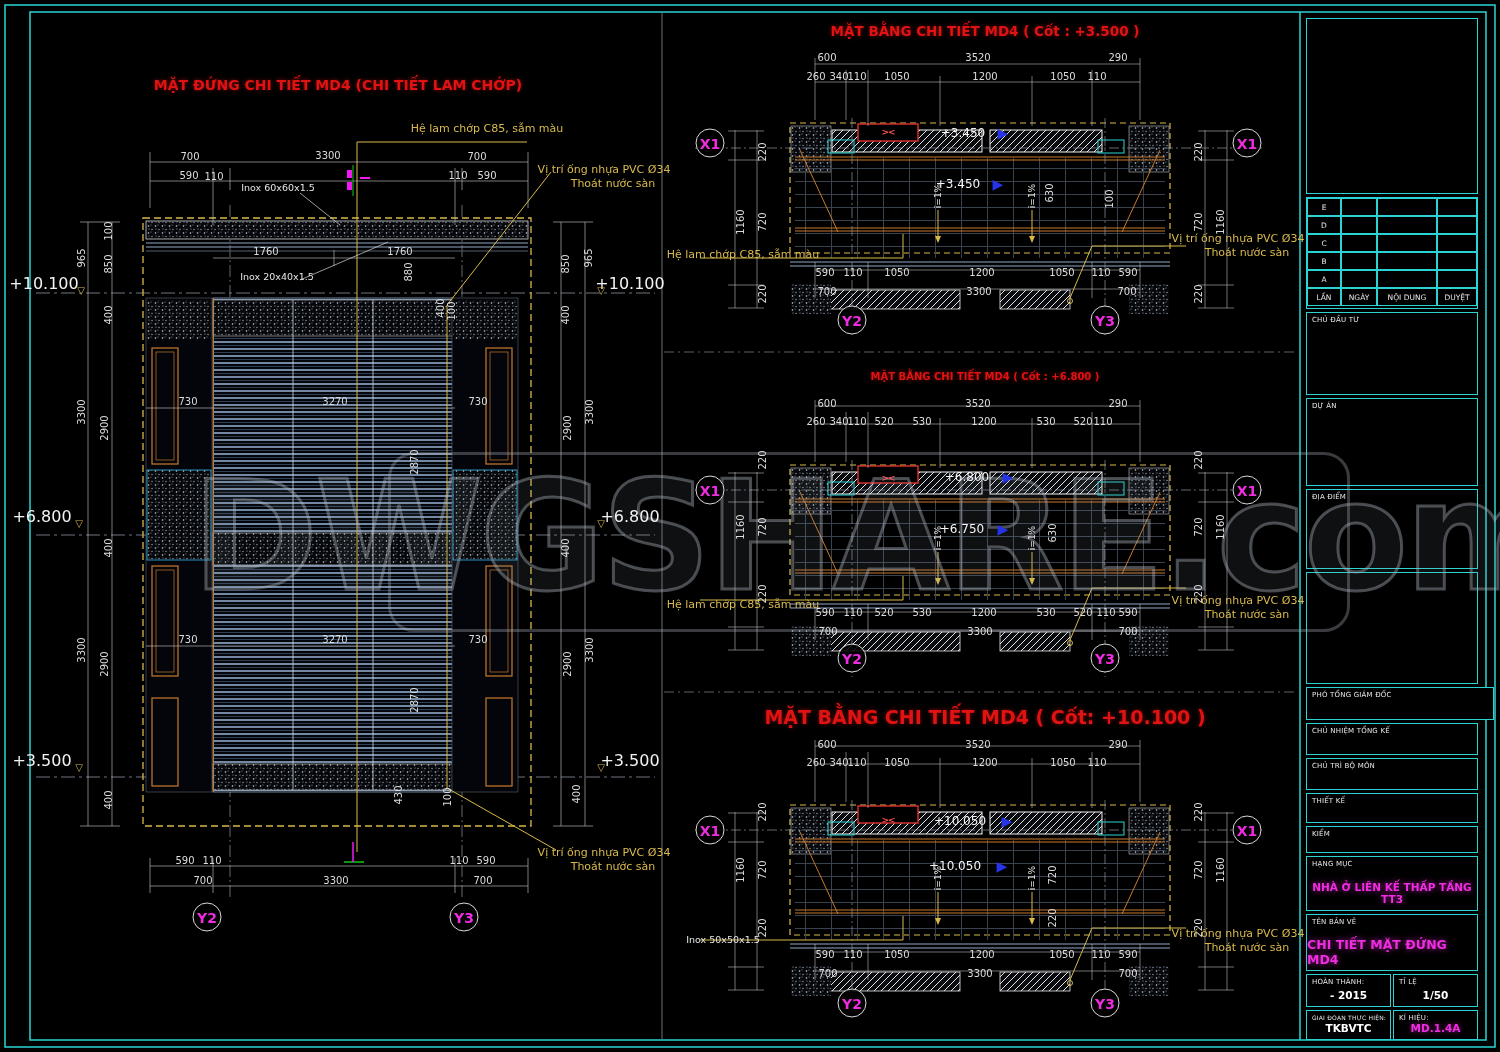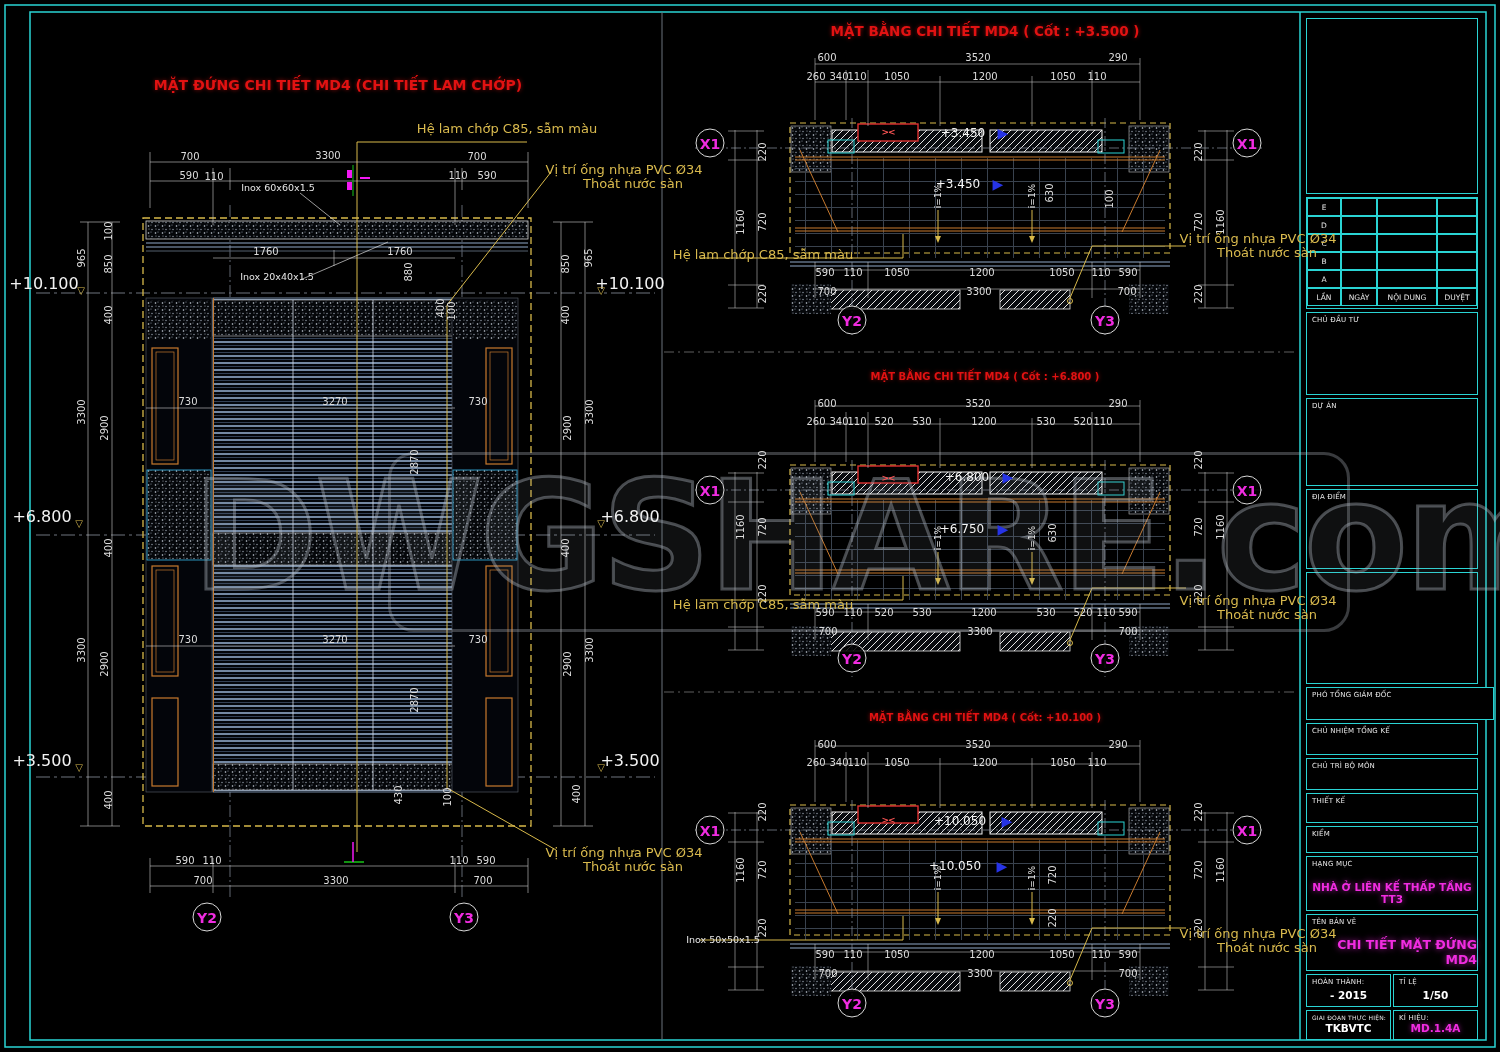--- a/index.html
+++ b/index.html
@@ -10,7 +10,7 @@
   .lb{position:absolute;transform:translate(-50%,-50%);white-space:nowrap;line-height:1;}
   .d{color:#dcdcdc;font-size:10px;}
   .dv{color:#dcdcdc;font-size:10px;transform:translate(-50%,-50%) rotate(-90deg);}
-  .y{color:#d9ba4e;font-size:13px;margin-left:20px;}
+  .y{color:#d9ba4e;font-size:11px;}
   .w{color:#e6e6e6;font-size:9.5px;}
   .lvl{color:#f2f2f2;font-size:16px;}
   .lvb{color:#f5f5f5;font-size:12px;font-weight:normal;}

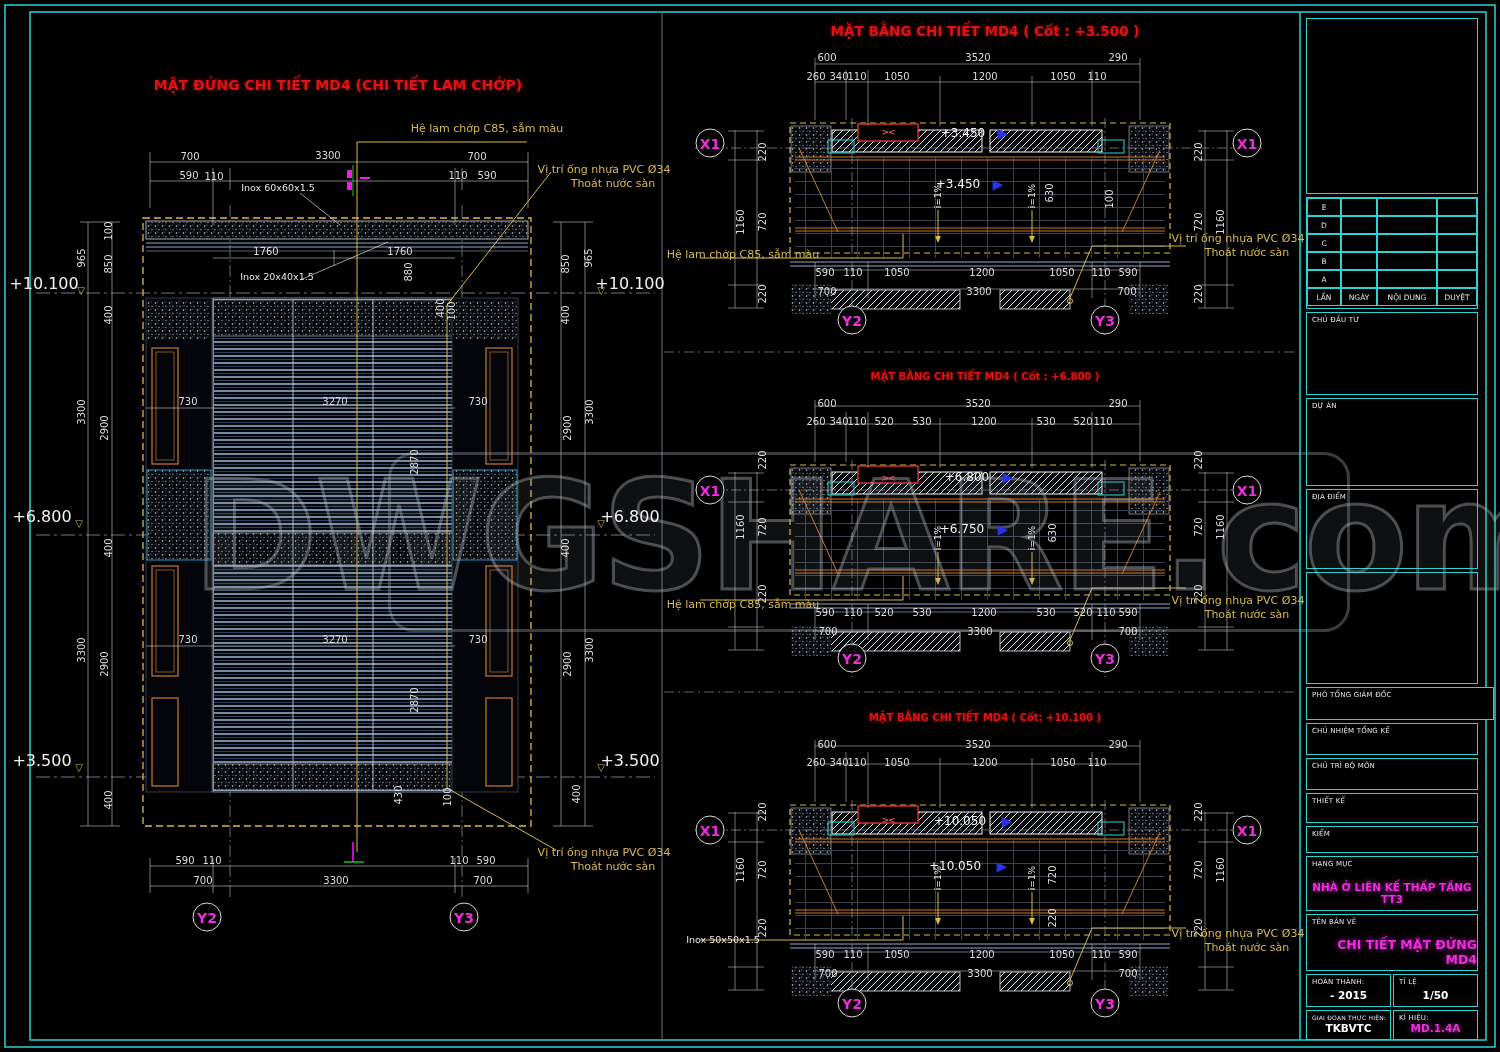--- a/index.html
+++ b/index.html
@@ -246,7 +246,7 @@
   <div class="sheet-title z4" style="left:338px;top:85px">MẶT ĐỨNG CHI TIẾT MD4 (CHI TIẾT LAM CHỚP)</div>
   <div class="sheet-title z4" style="left:985px;top:31px;font-size:13.5px">MẶT BẰNG CHI TIẾT MD4 ( Cốt : +3.500 )</div>
   <div class="sheet-title z4" style="left:985px;top:376px;font-size:10px">MẶT BẰNG CHI TIẾT MD4 ( Cốt : +6.800 )</div>
-  <div class="sheet-title z4" style="left:985px;top:717px;font-size:10px">MẶT BẰNG CHI TIẾT MD4 ( Cốt: +10.100 )</div>
+  <div class="sheet-title z4" style="left:985px;top:717px;font-size:19px">MẶT BẰNG CHI TIẾT MD4 ( Cốt: +10.100 )</div>
 
   <div class="labels z4">
       <span class="lb y" style="left: 487px; top: 128px;">Hệ lam chớp C85, sẫm màu</span>

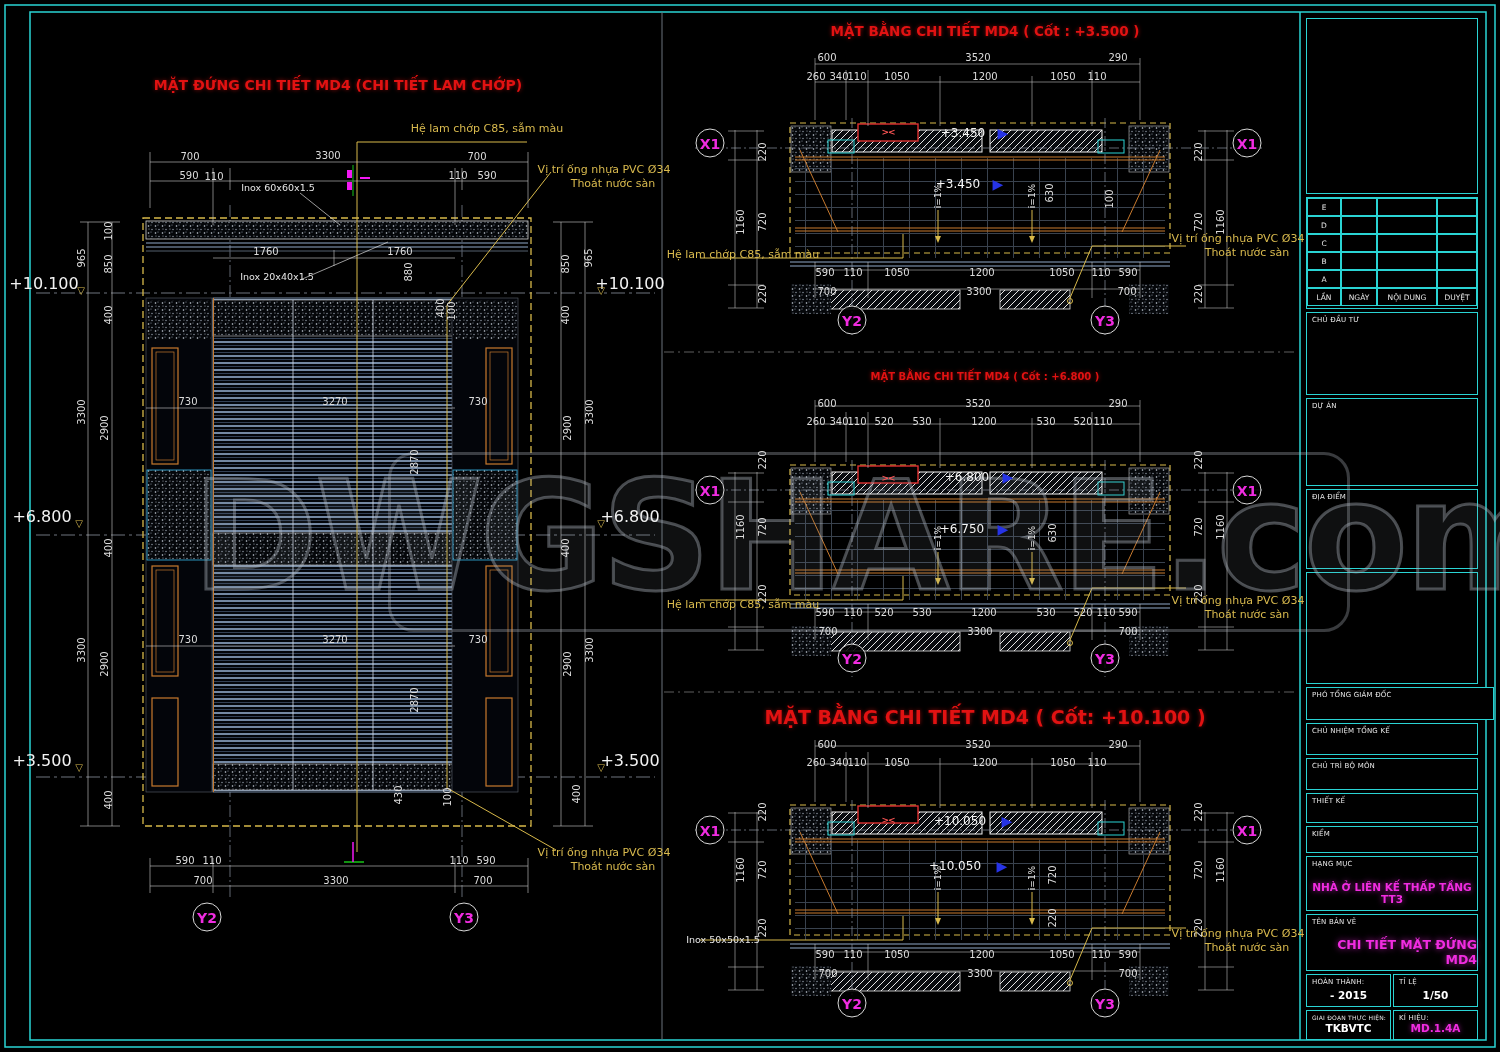--- a/index.html
+++ b/index.html
@@ -32,7 +32,7 @@
   .tb-val{position:absolute;left:0;right:0;bottom:5px;text-align:center;font-size:10.5px;color:#fff;font-weight:bold;}
   .tb-proj{position:absolute;left:0;right:0;top:24px;text-align:center;font-weight:bold;font-size:10.5px;
        color:#f02ce0;text-shadow:0 0 6px rgba(240,44,224,.7);}
-  .tb-draw{position:absolute;left:0;right:0;top:22px;text-align:right;font-weight:bold;font-size:12.5px;
+  .tb-draw{position:absolute;left:0;right:0;top:22px;text-align:left;font-weight:bold;font-size:12.5px;
        color:#f02ce0;text-shadow:0 0 6px rgba(240,44,224,.7);}
   .tb-mag{color:#f02ce0;text-shadow:0 0 5px rgba(240,44,224,.6);}
   .rev-table{display:grid;grid-template-columns:34px 36px 60px 1fr;grid-auto-rows:18px;}

